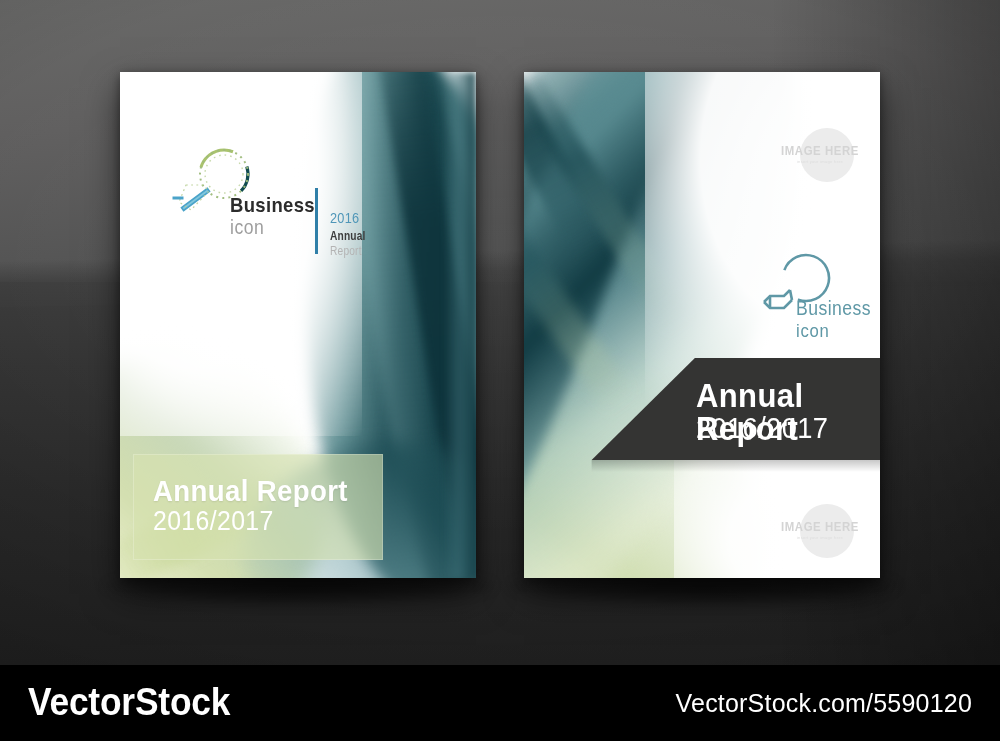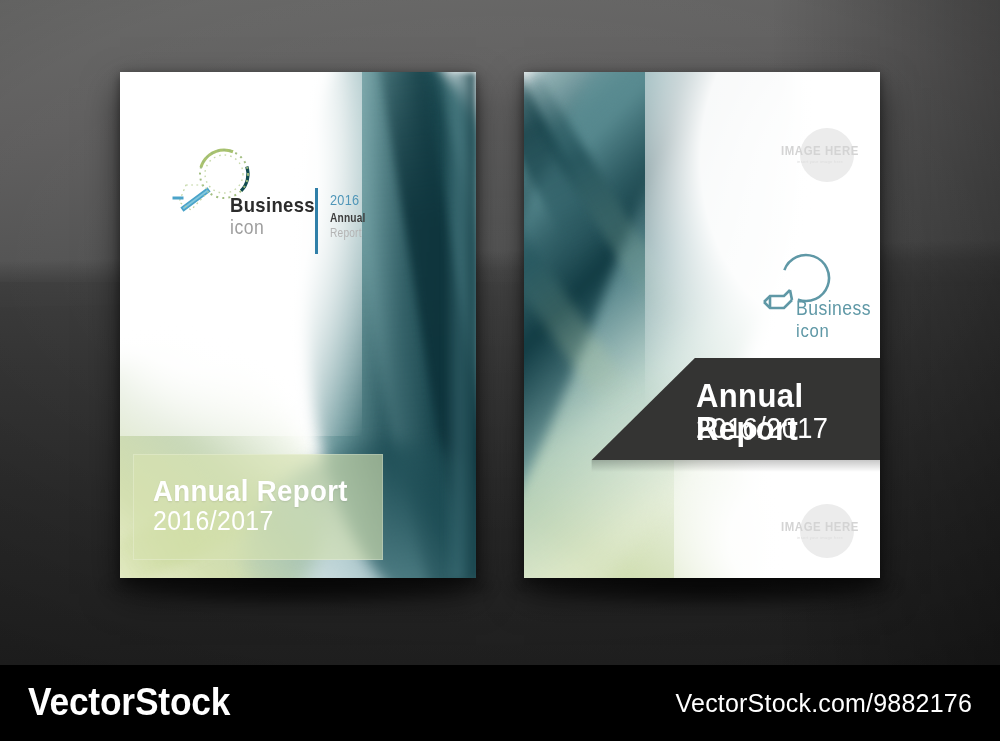--- a/index.html
+++ b/index.html
@@ -190,7 +190,7 @@
     transform:scaleX(.88);transform-origin:left center;
   }
   .lw-rule{position:absolute;left:153px;top:44px;width:3px;height:66px;background:#2f7fa8;}
-  .lw-meta{position:absolute;left:168px;top:48px;line-height:1.12;text-align:left;}
+  .lw-meta{position:absolute;left:168px;top:66px;line-height:1.12;text-align:left;}
   .lw-year{
     font-size:15px;color:#4f96b8;font-weight:400;letter-spacing:.3px;
     font-family:"Liberation Sans Narrow","Liberation Sans",sans-serif;transform:scaleX(.85);transform-origin:left center;

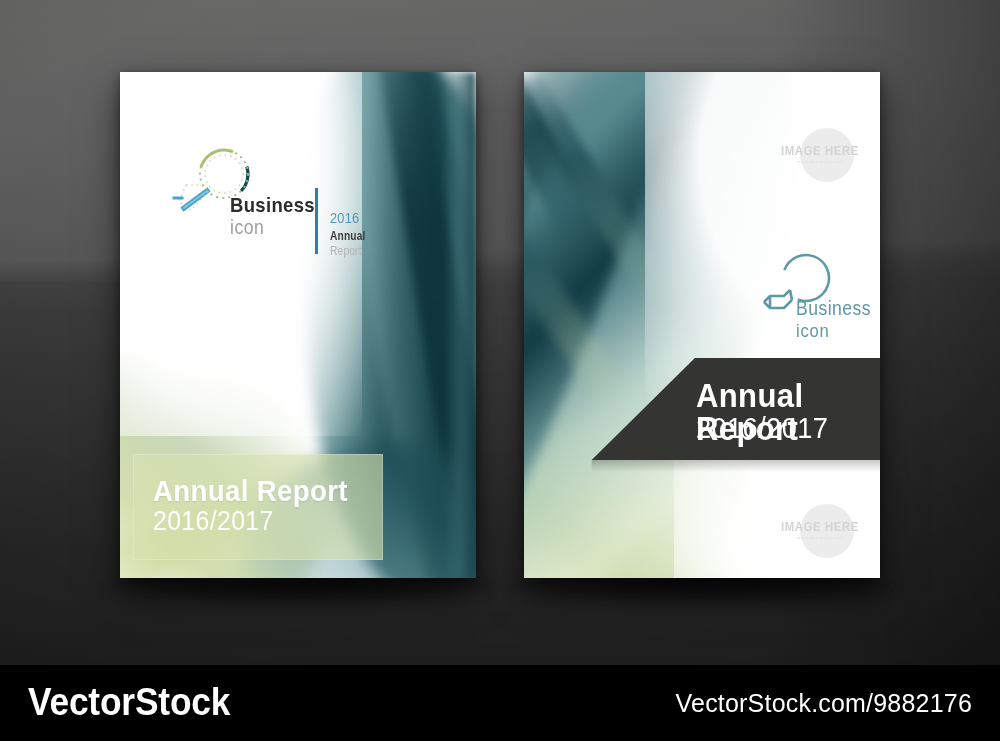--- a/index.html
+++ b/index.html
@@ -403,7 +403,7 @@
 
   <div class="footer">
     <div class="brand">VectorStock</div>
-    <div class="brandurl">VectorStock.com/9882176</div>
+    <div class="brandurl">VectorStock.com/5590120</div>
   </div>
 
 </div>

